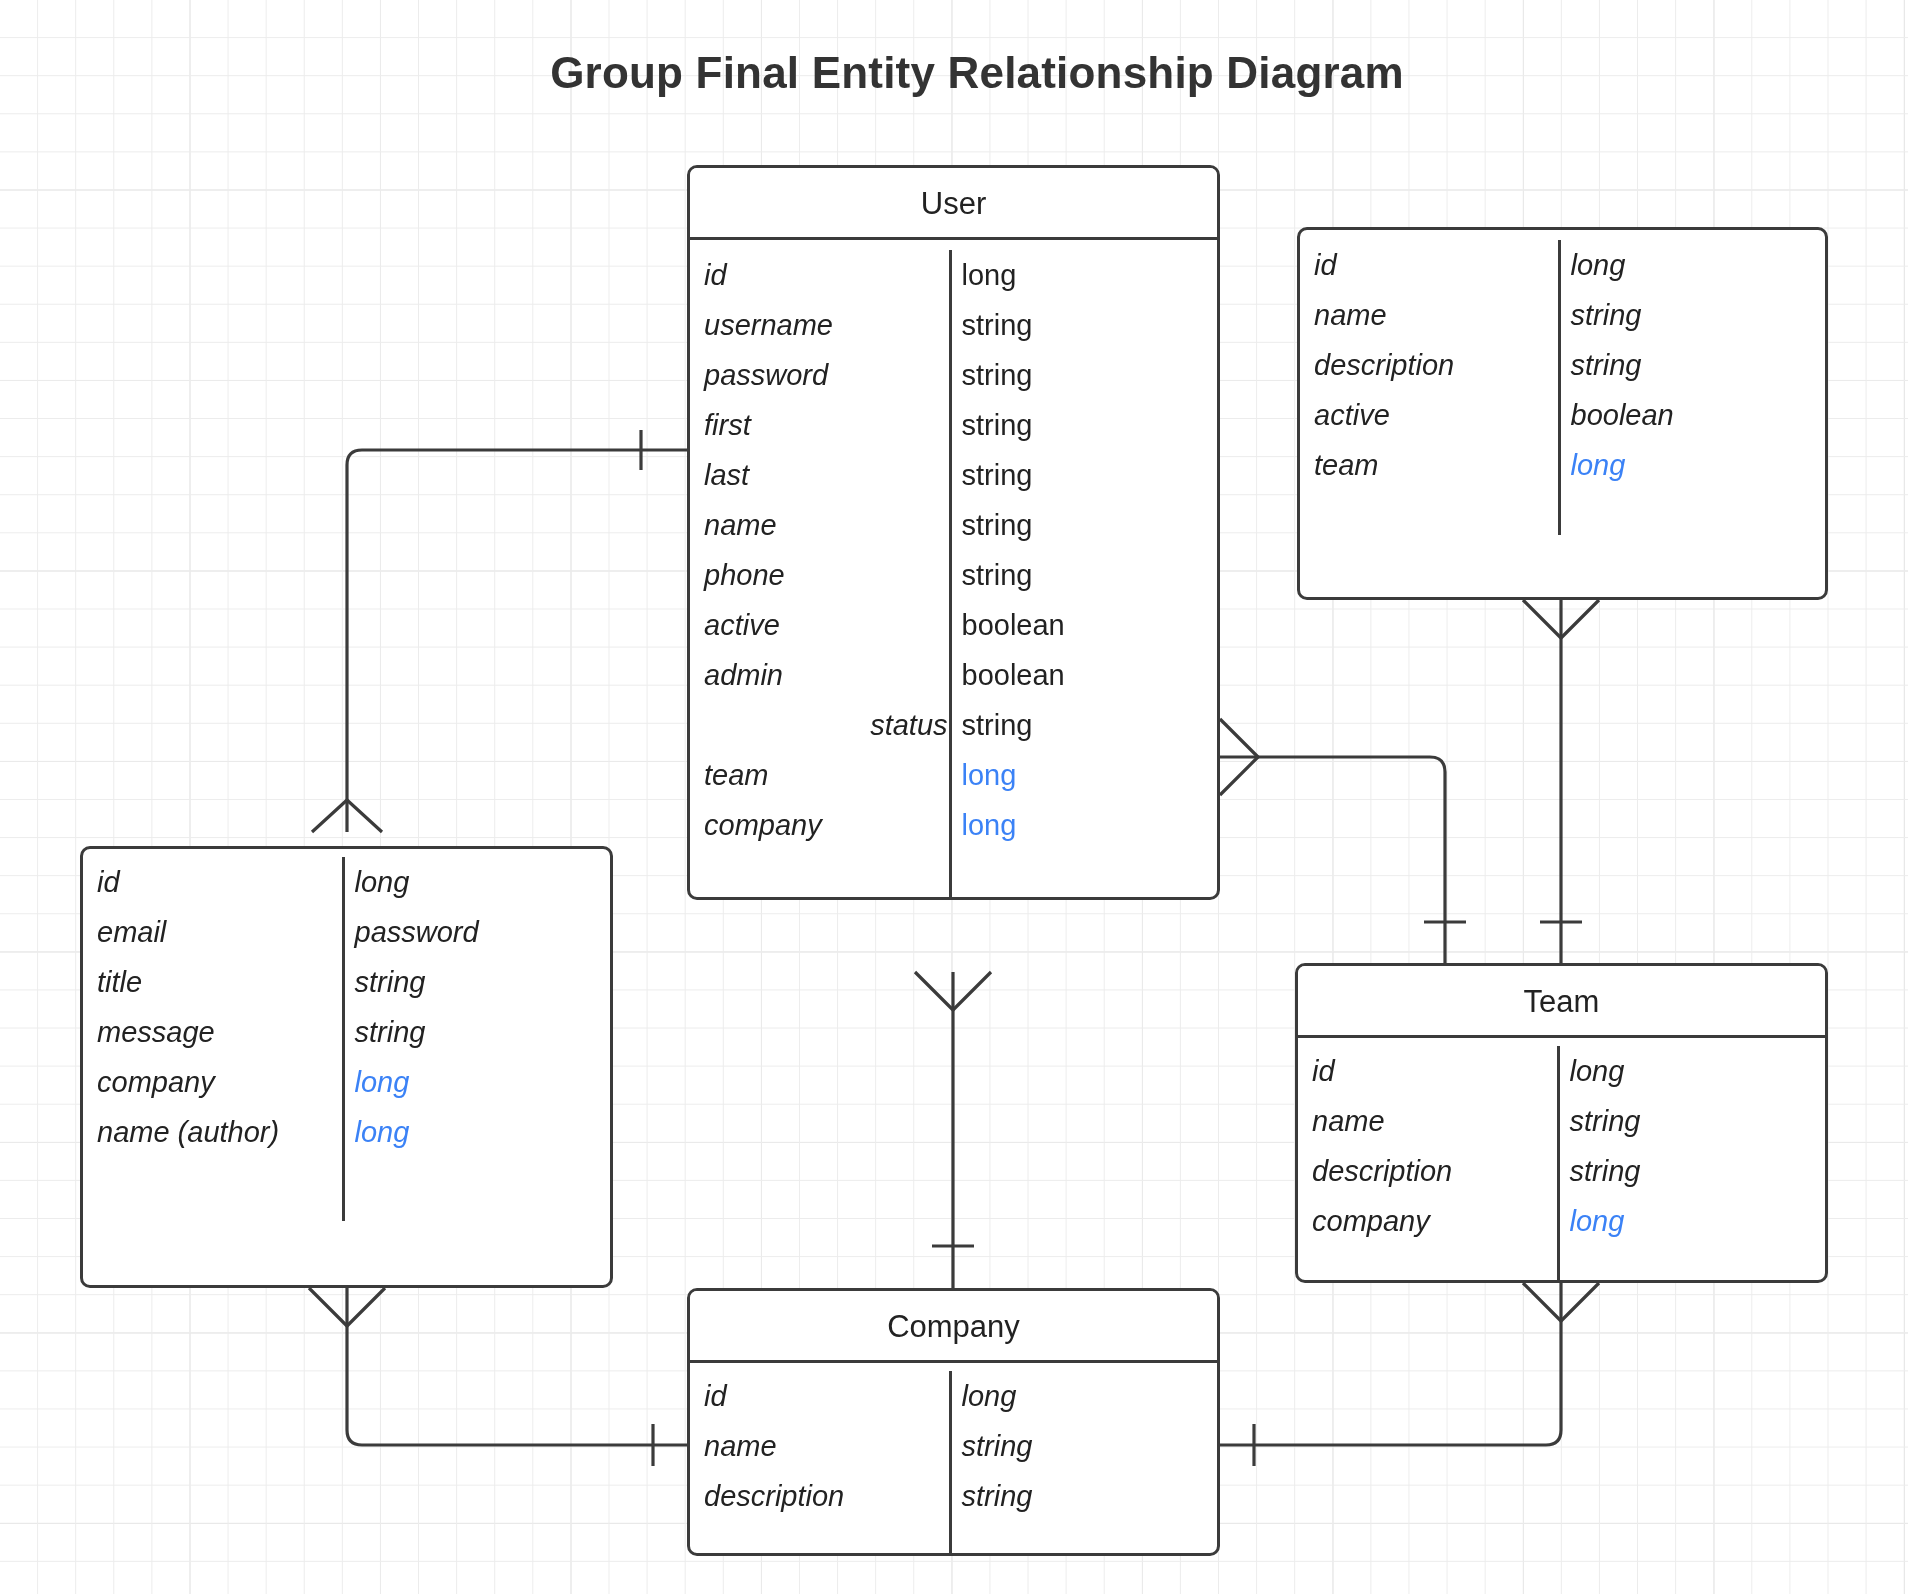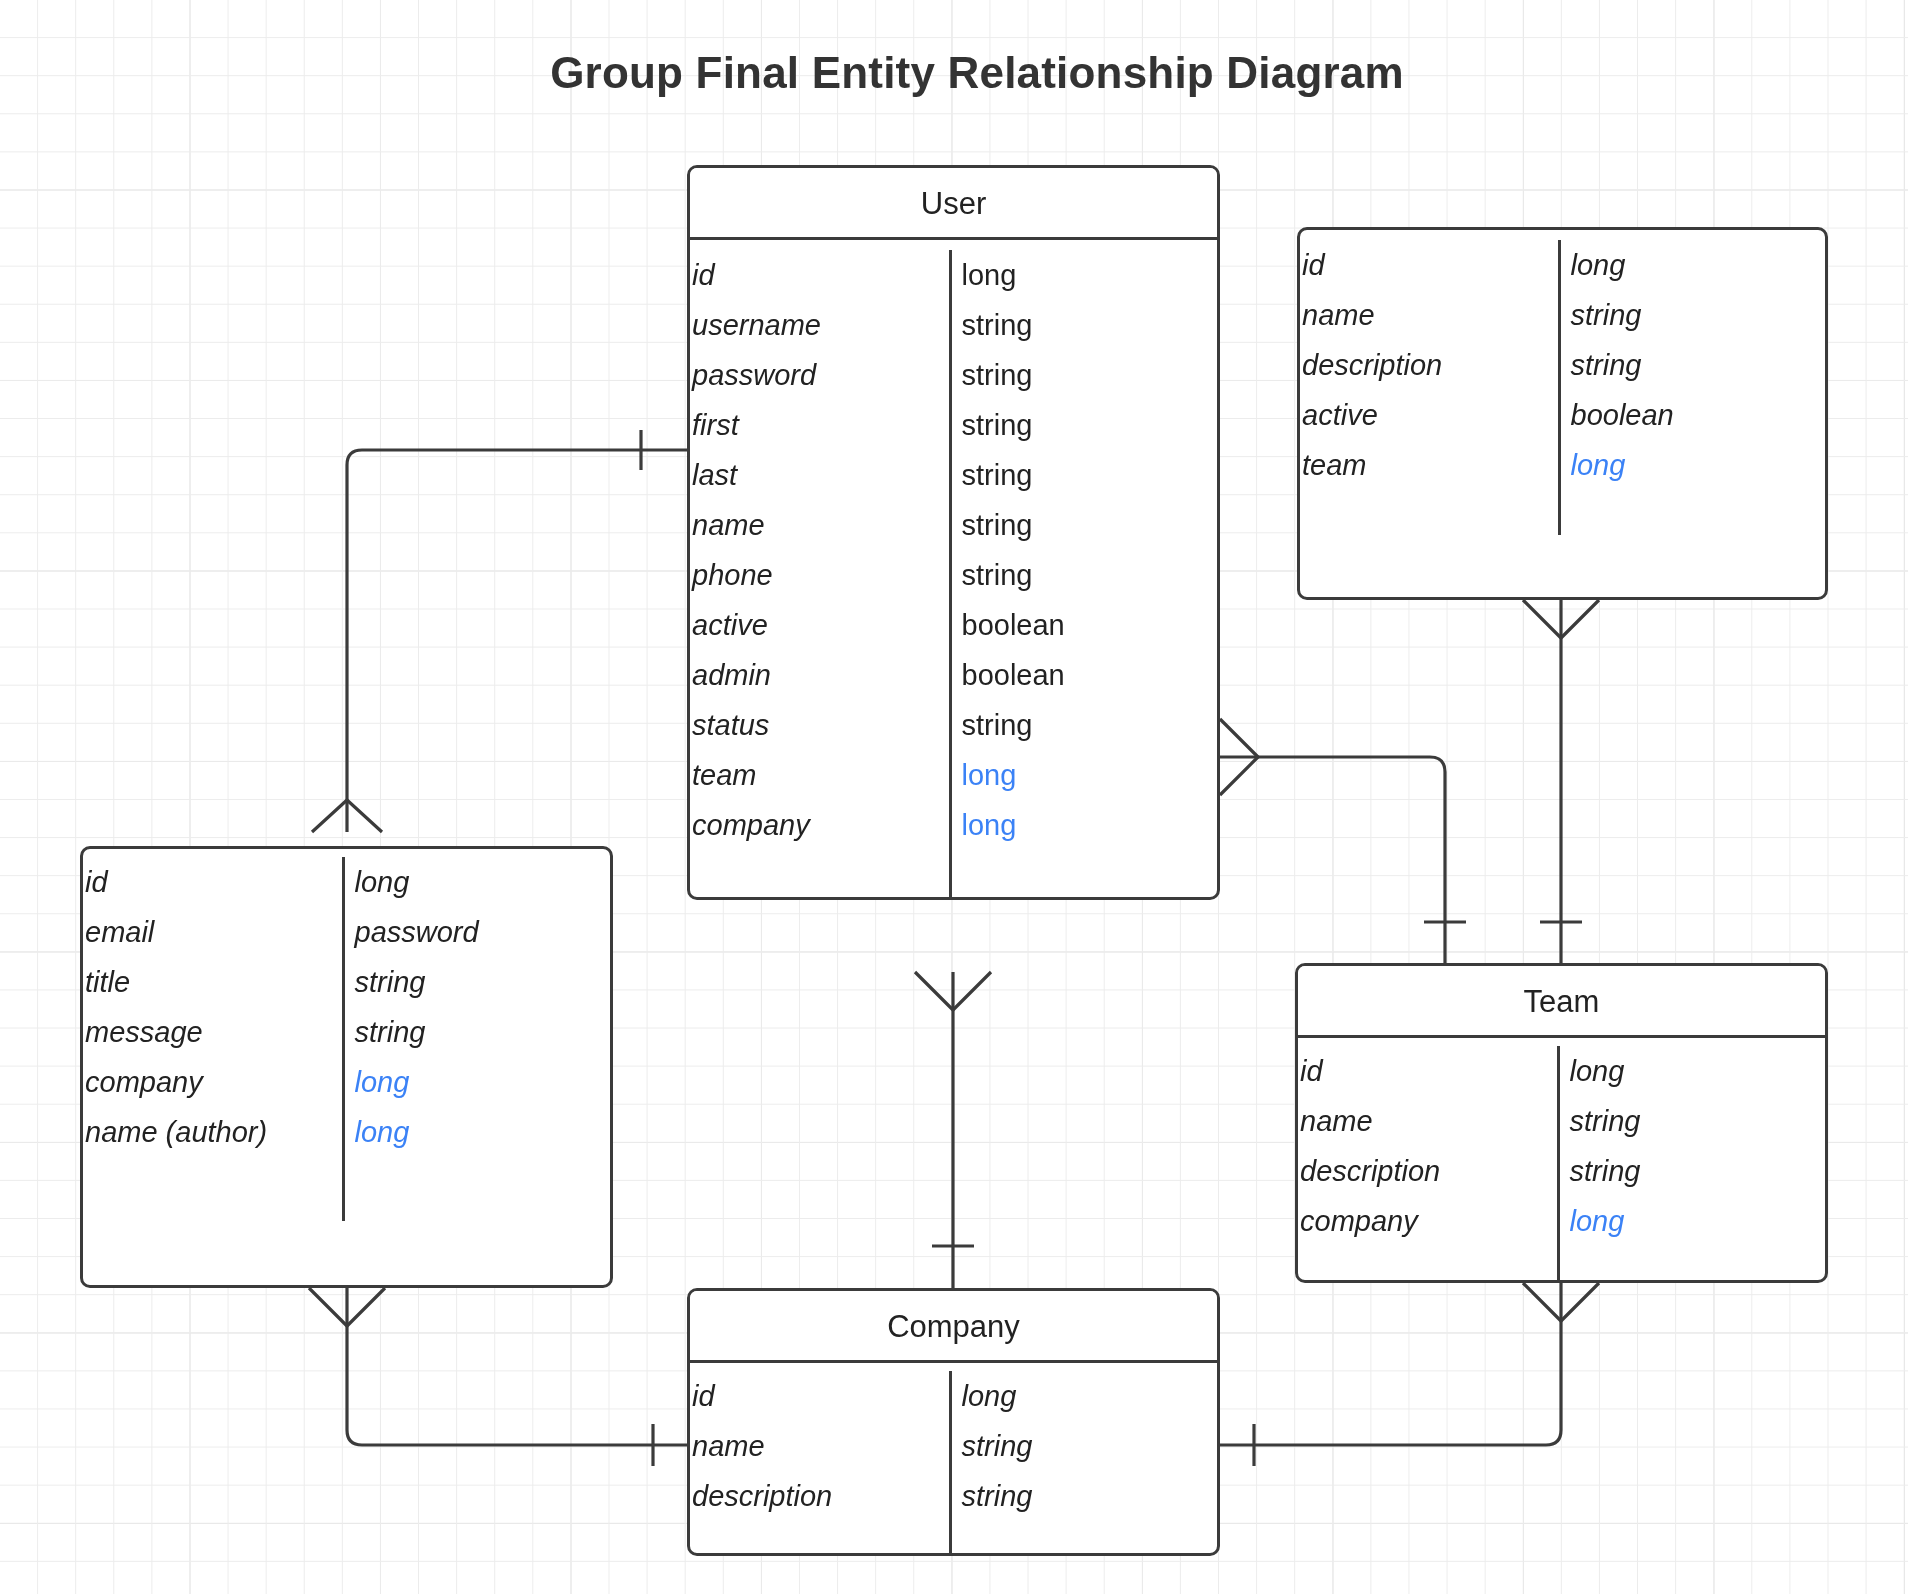--- a/index.html
+++ b/index.html
@@ -95,7 +95,7 @@
     white-space: nowrap;
     overflow: hidden;
   }
-  .field-name { padding-left: 2px; box-sizing: border-box; }
+  .field-name { padding-left: 14px; box-sizing: border-box; }
   .field-type { padding-left: 14px; box-sizing: border-box; }
   .upright .field-type { font-style: normal; }
   .fk { color: #3b82f6; }

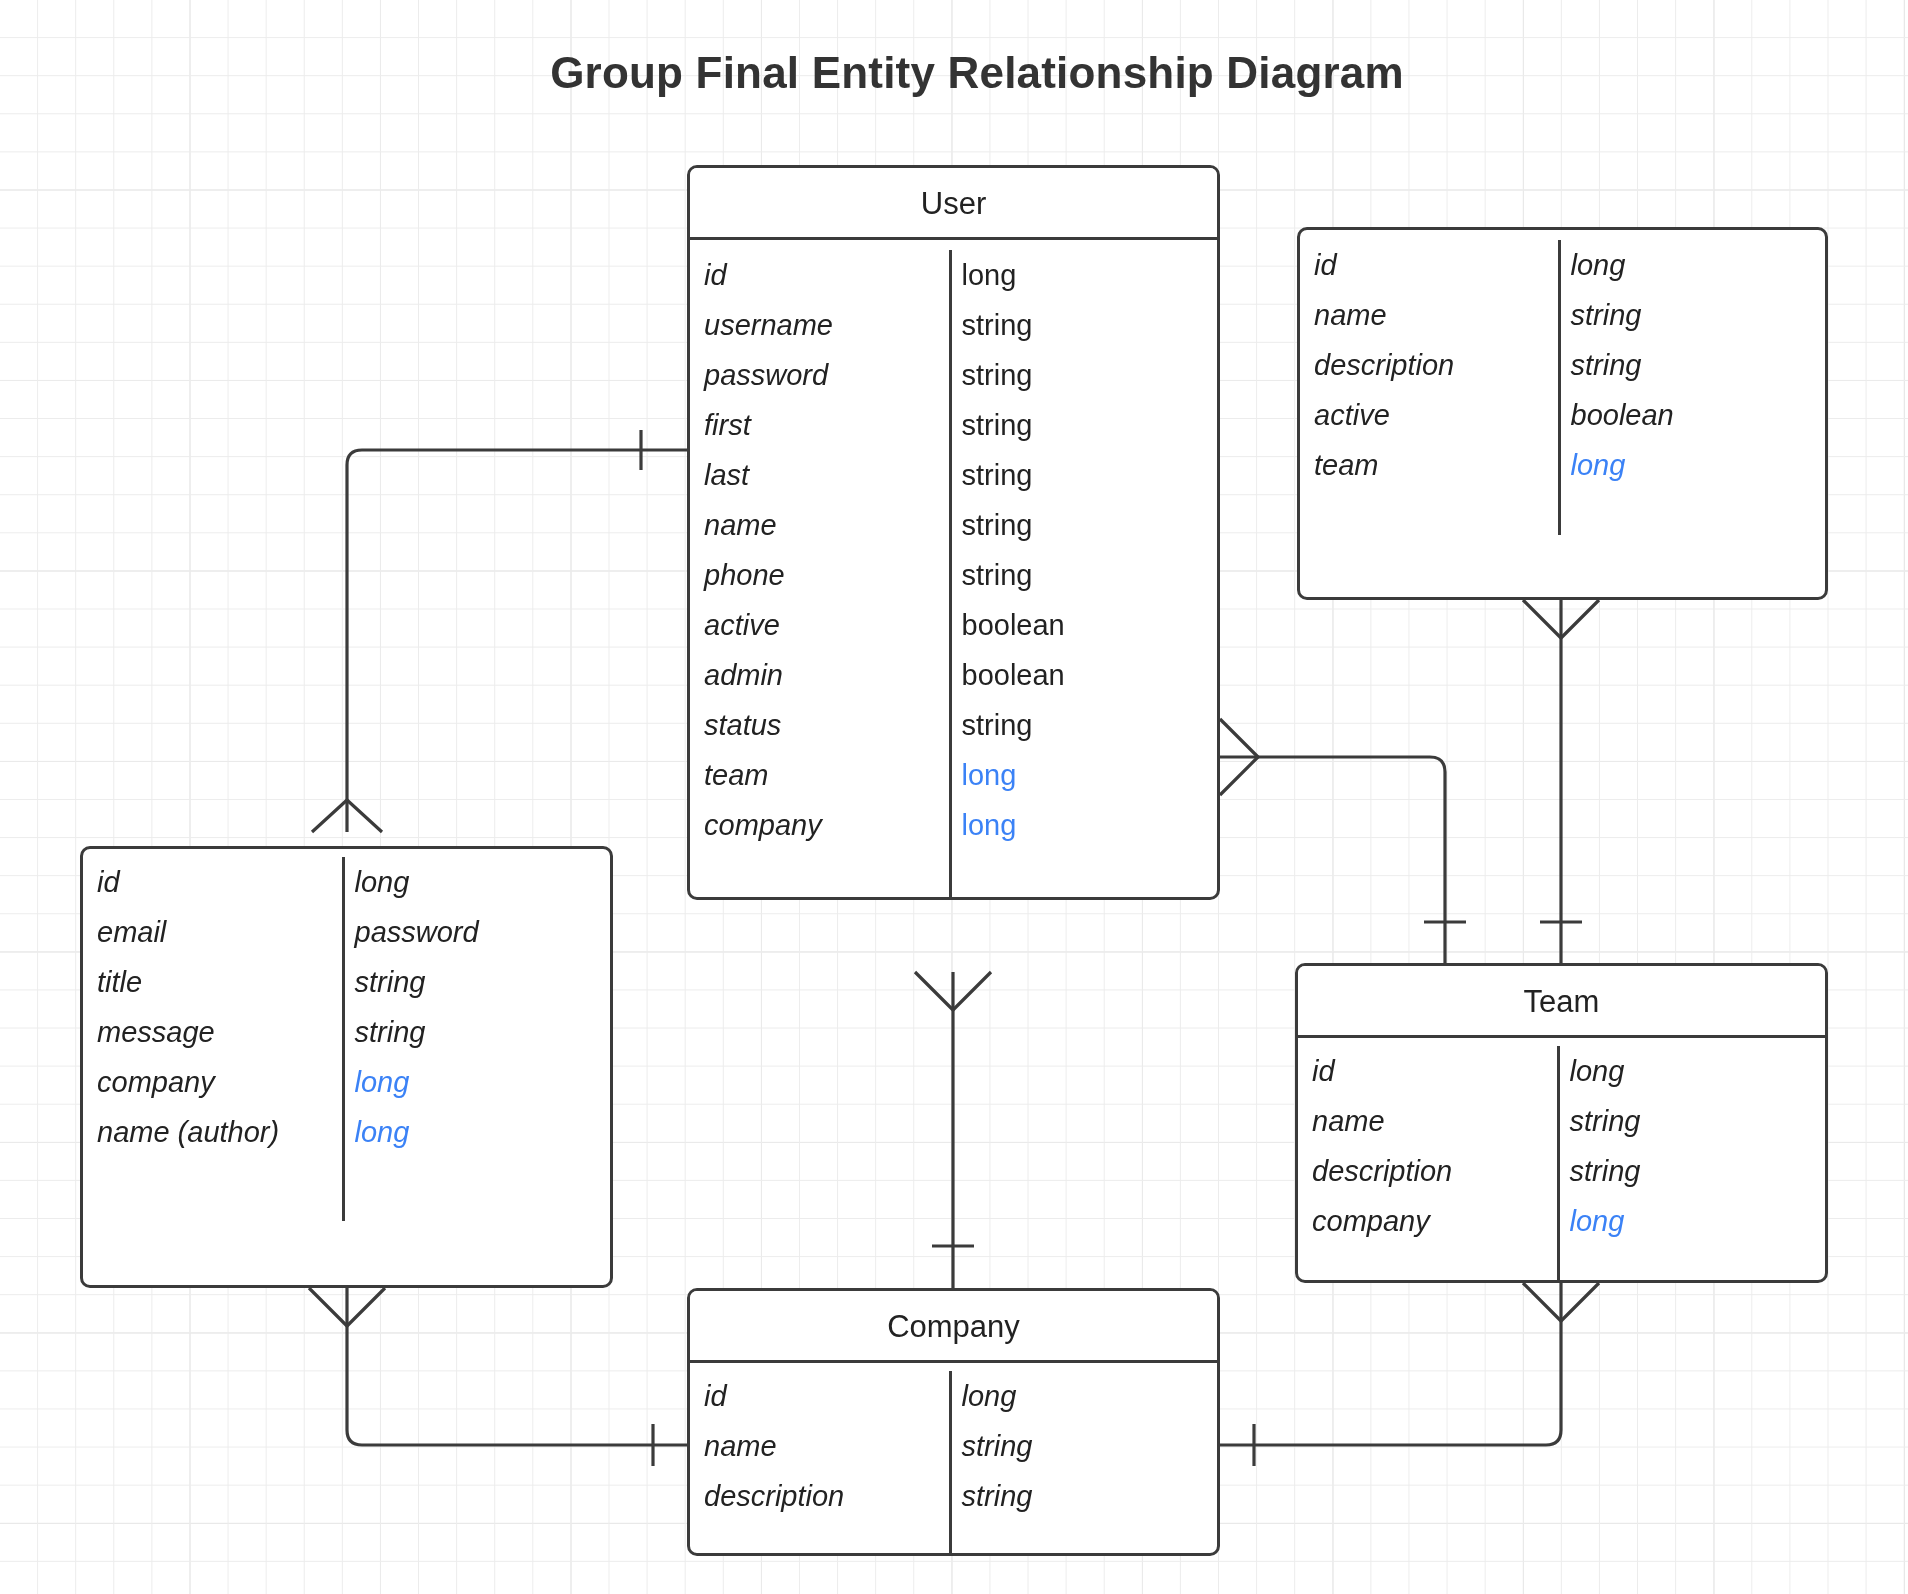--- a/index.html
+++ b/index.html
@@ -188,7 +188,7 @@
         <div class="field-type" style="width:271px;">boolean</div>
       </div>
       <div class="field-row">
-        <div class="field-name" style="width:259px;">status</div>
+        <div class="field-name" style="width:259px;text-align:right;">status</div>
         <div class="field-type" style="width:271px;">string</div>
       </div>
       <div class="field-row">

